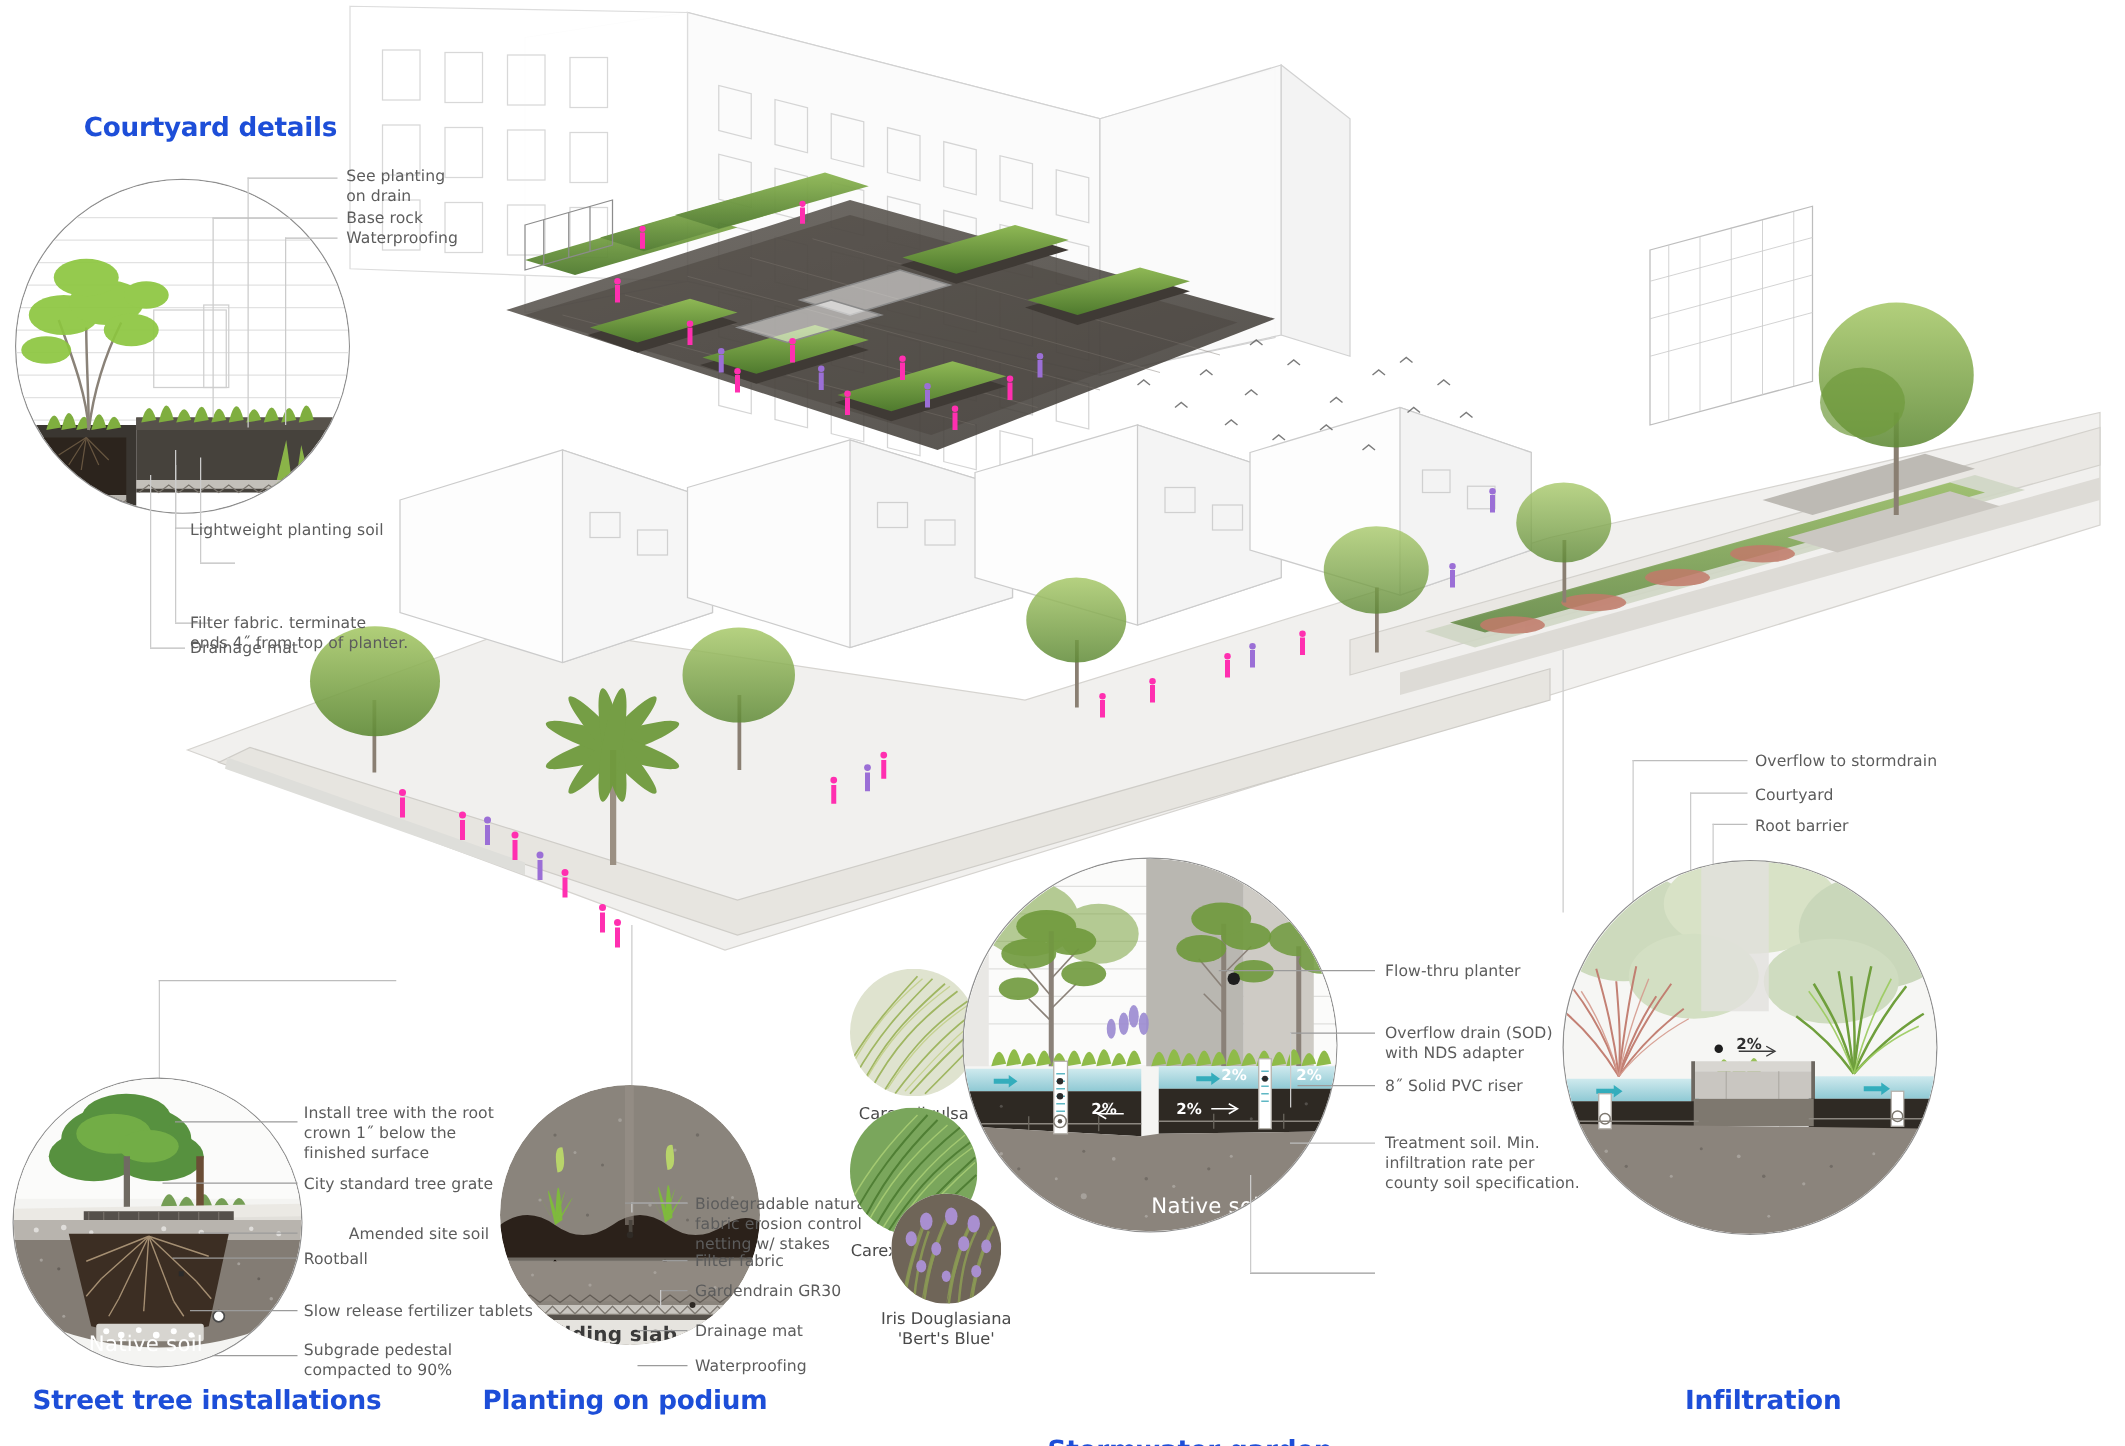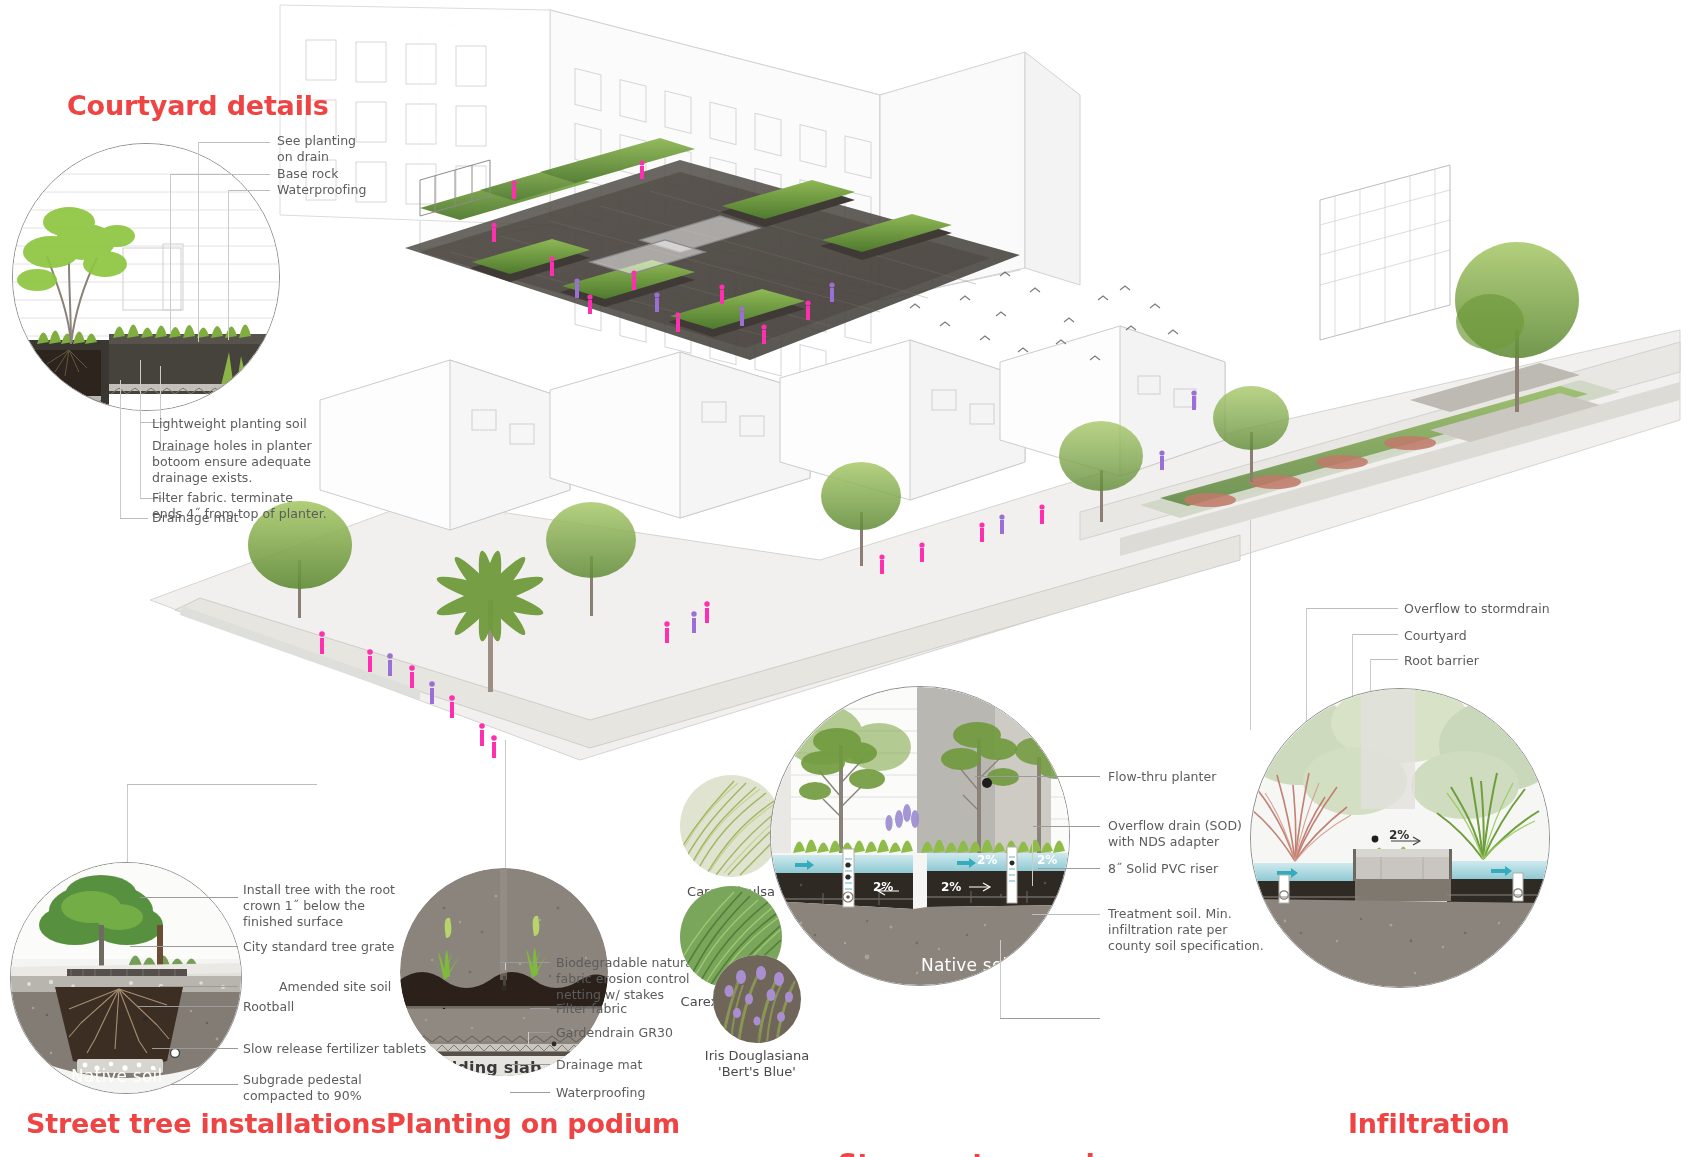--- a/index.html
+++ b/index.html
@@ -21,8 +21,8 @@
     position: absolute;
     font-family: "DejaVu Sans", "Liberation Sans", sans-serif;
     font-weight: bold;
-    font-size: 27px;
-    color: #ef4444;
+    font-size: 21px;
+    color: #1d4ed8;
     letter-spacing: -0.2px;
     white-space: nowrap;
   }

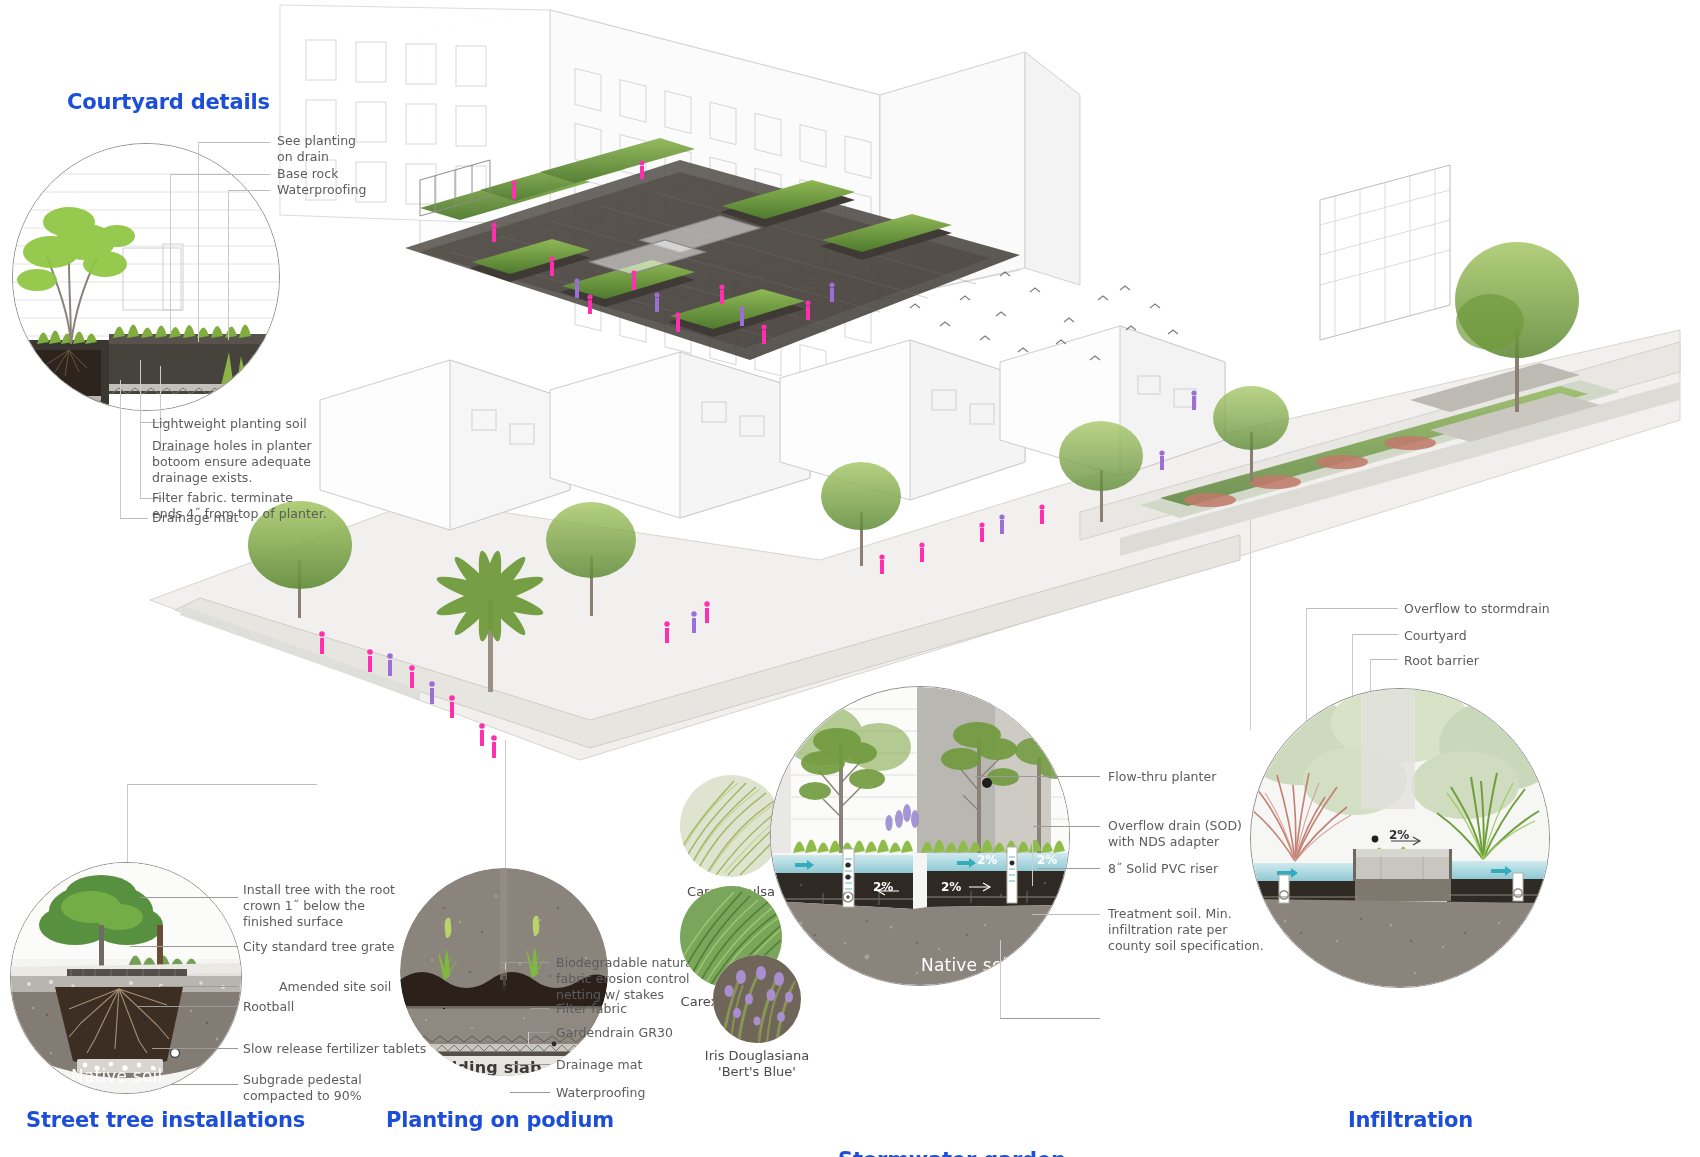--- a/index.html
+++ b/index.html
@@ -521,9 +521,6 @@
   <div class="lead-h light" style="left:140px; top:422px; width:28px;"></div>
 
   <div class="callout" style="left:152px; top:416px; width:200px;">Lightweight planting soil</div>
-  <div class="callout" style="left:152px; top:438px; width:190px; white-space:pre-line;">Drainage holes in planter
-botoom ensure adequate
-drainage exists.</div>
   <div class="callout" style="left:152px; top:490px; width:200px; white-space:pre-line;">Filter fabric. terminate
 ends 4˝ from top of planter.</div>
   <div class="callout" style="left:152px; top:510px; width:200px;">Drainage mat</div>

